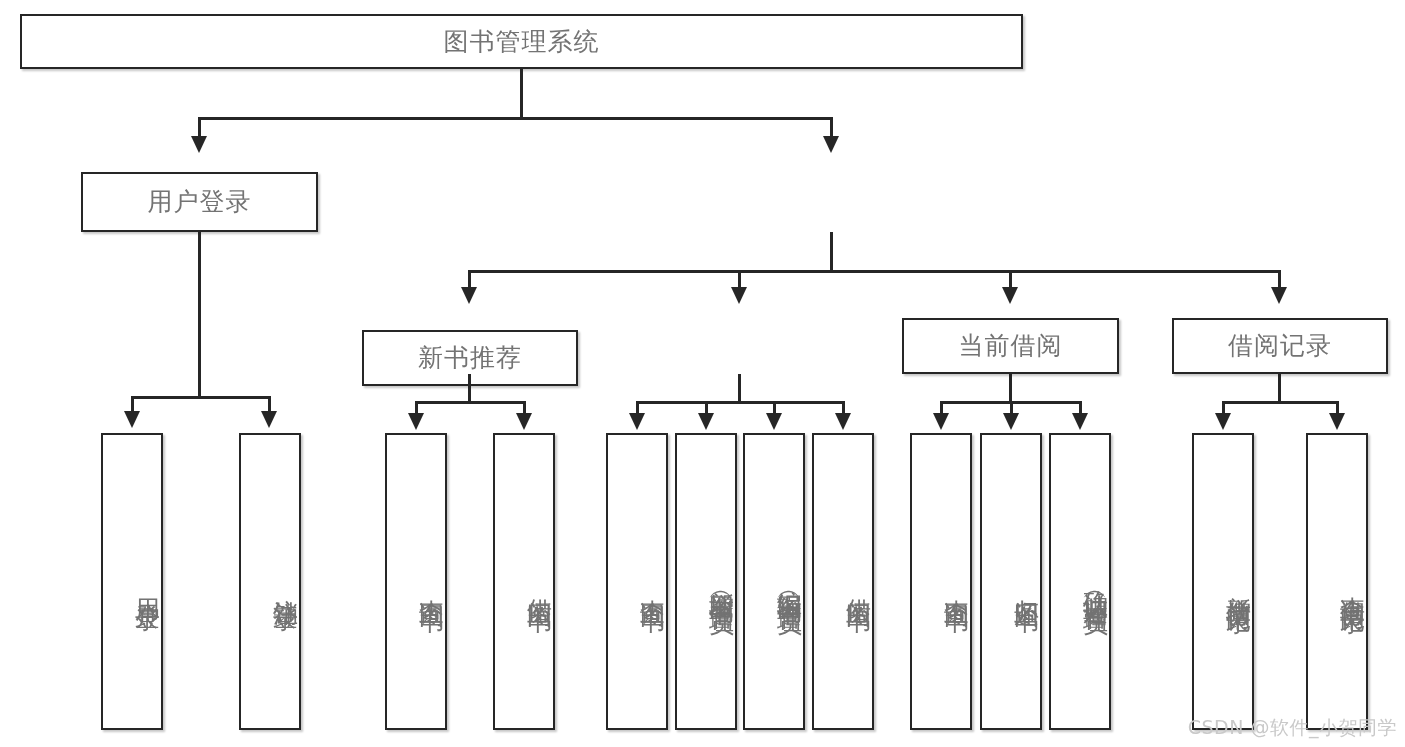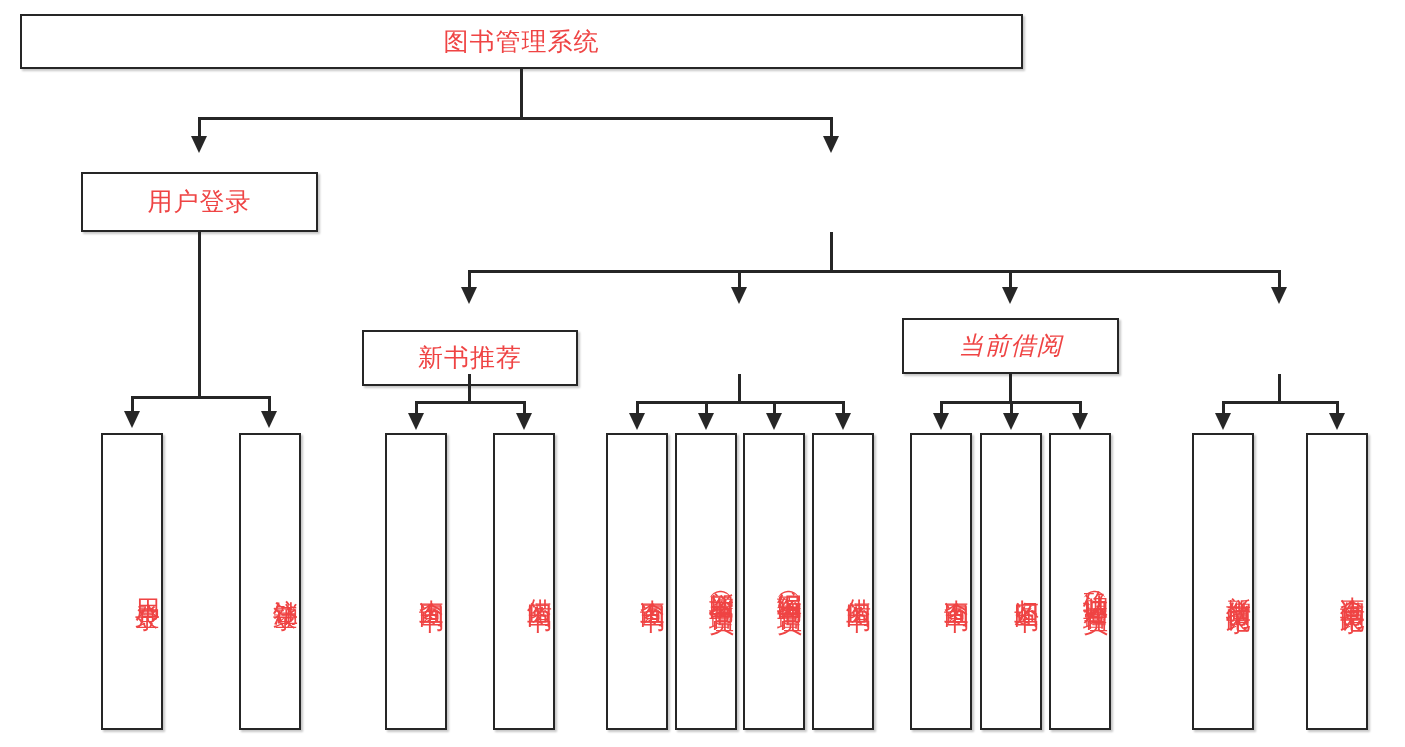--- a/index.html
+++ b/index.html
@@ -28,7 +28,7 @@
     display: flex;
     align-items: center;
     justify-content: center;
-    color: #ef4444;
+    color: #737373;
   }
   .node.h {
     

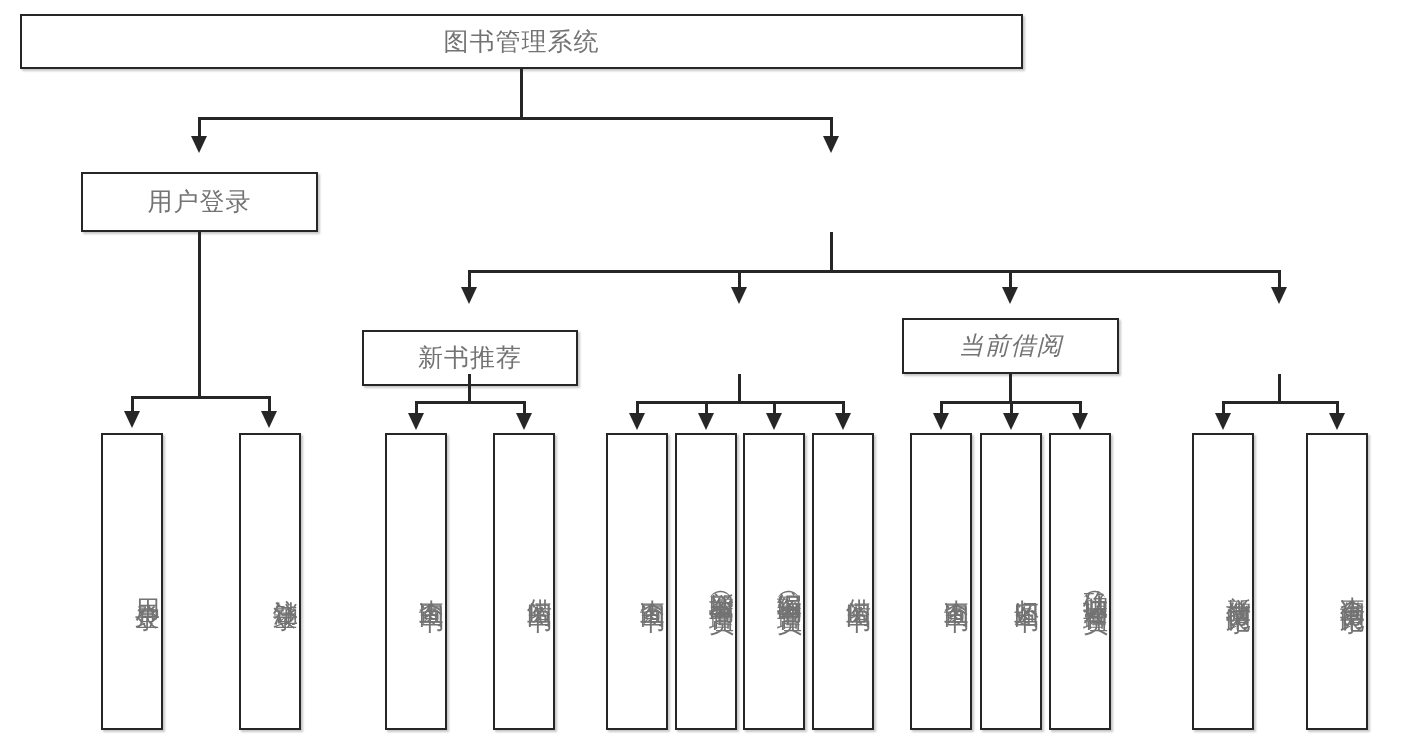--- a/index.html
+++ b/index.html
@@ -130,7 +130,7 @@
   <div class="node h" style="left:362px; top:330px; width:216px; height:56px;">
     <span>新书推荐</span>
   </div>
-  <div class="node h" style="left:902px; top:318px; width:217px; height:56px;font-style:italic;">
+  <div class="node h" style="left:902px; top:318px; width:217px; height:56px;">
     <span>当前借阅</span>
   </div>
 

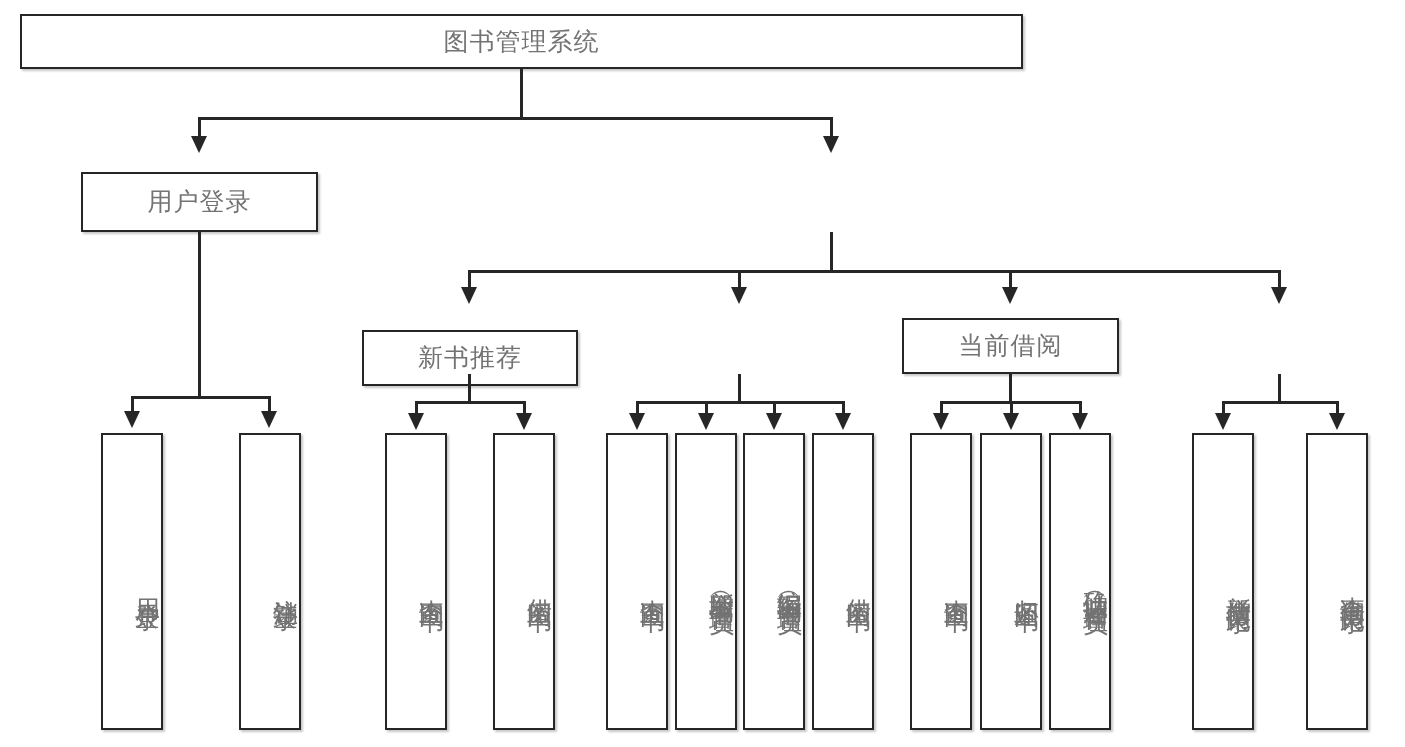--- a/index.html
+++ b/index.html
@@ -132,6 +132,9 @@
   </div>
   <div class="node h" style="left:902px; top:318px; width:217px; height:56px;">
     <span>当前借阅</span>
+  </div>
+  <div class="node h" style="left:1172px; top:318px; width:216px; height:56px;">
+    <span>借阅记录</span>
   </div>
 
   <div class="vline" style="left:468px; top:374px; height:29px;"></div>

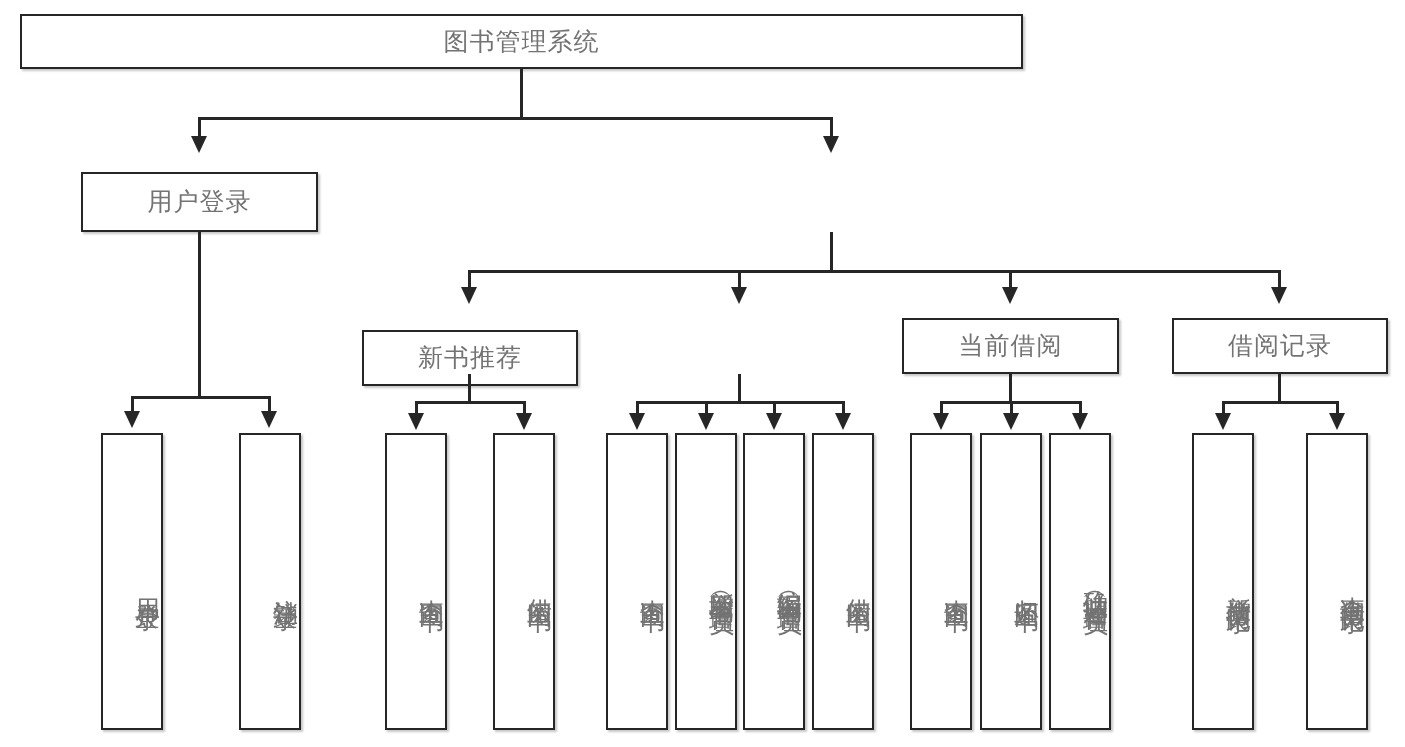--- a/index.html
+++ b/index.html
@@ -215,6 +215,7 @@
     <span class="vtext">查询借阅记录</span>
   </div>
 
+  <div id="watermark">CSDN @软件_小贺同学</div>
 
 </div>
 

